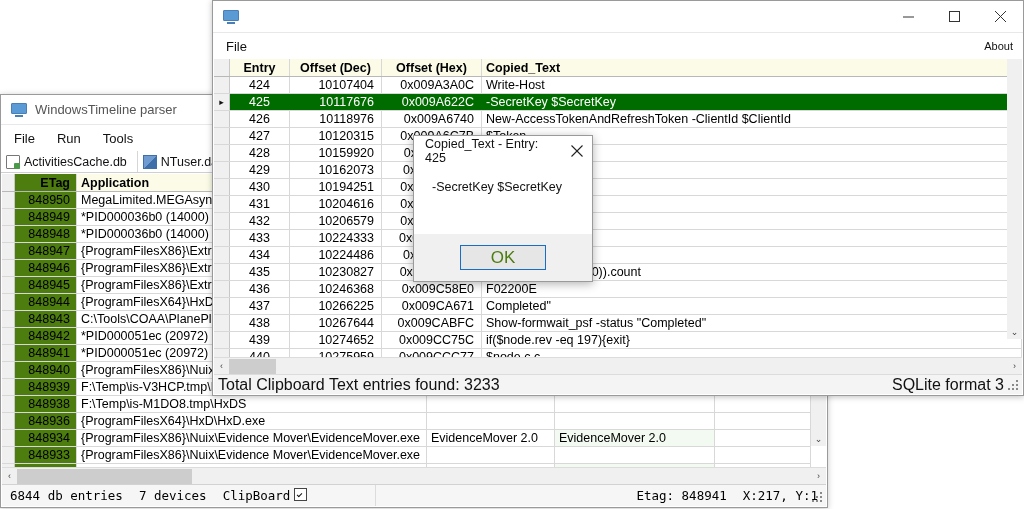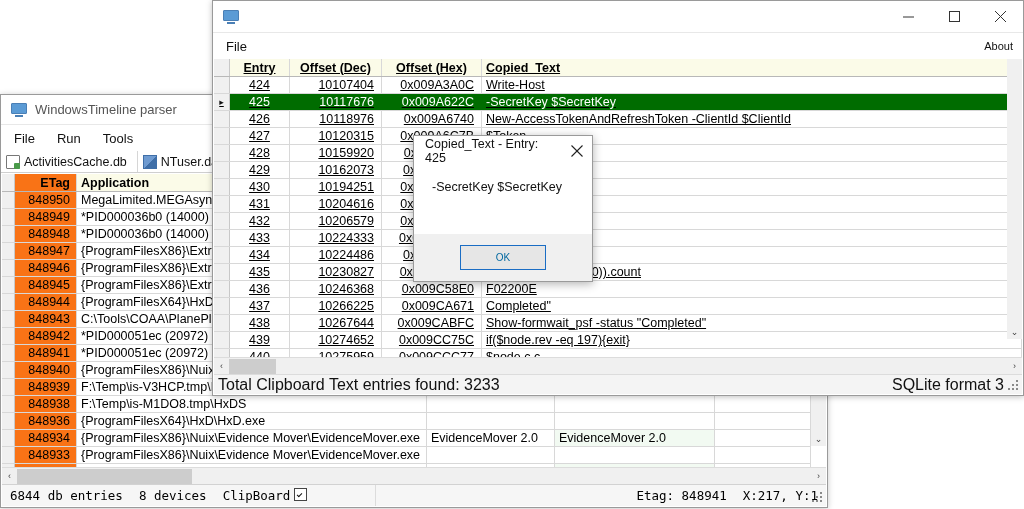--- a/index.html
+++ b/index.html
@@ -38,7 +38,7 @@
 
   
   #clipWin{left:212px;top:0px;width:812px;height:396px;box-shadow:0 1px 6px rgba(0,0,0,.25);}
-  #clipGrid{top:58px;bottom:38px;left:1px;right:1px;text-decoration:underline;}
+  #clipGrid{top:58px;bottom:38px;left:1px;right:1px;}
   .rowmark{width:16px;min-width:16px;background:#f0f0f0;border-right:1px solid #c8c8c8;display:flex;align-items:center;justify-content:center;font-size:9px;color:#222;height:100%;box-sizing:border-box;}
   .c-entry{width:60px;min-width:60px;}
   .c-dec{width:92px;min-width:92px;}

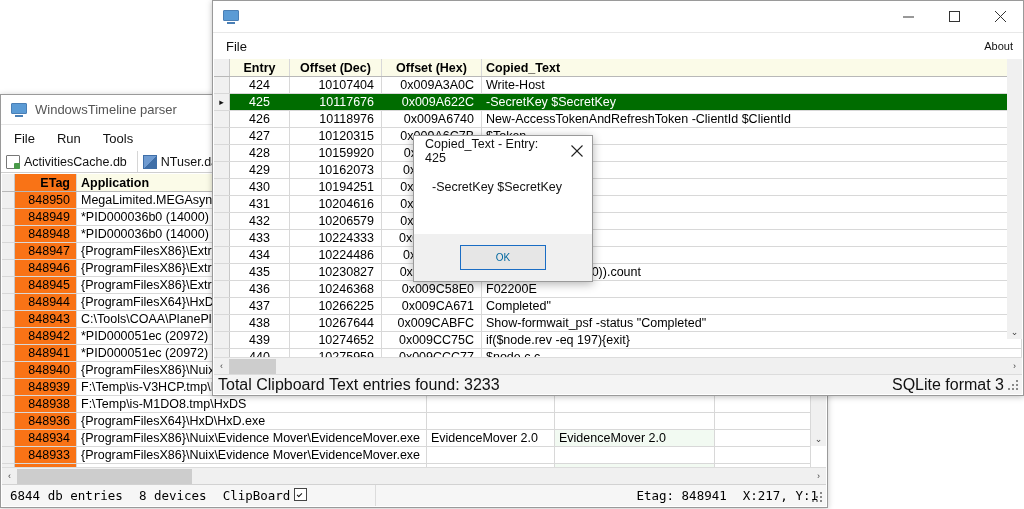--- a/index.html
+++ b/index.html
@@ -67,7 +67,7 @@
   .tabico.db:after{content:"";position:absolute;right:-1px;bottom:-1px;width:6px;height:6px;background:#4a9a4a;border-radius:1px;}
   .tabico.nt{background:linear-gradient(135deg,#6f9bd1 0 50%,#3f6fa8 50% 100%);border:1px solid #3f6fa8;}
   #parserGrid{top:79px;bottom:39px;left:1px;right:16px;}
-  .p-etag{width:62px;min-width:62px;background:#f97316;justify-content:flex-end;padding-right:6px;}
+  .p-etag{width:62px;min-width:62px;background:#4d7c0f;justify-content:flex-end;padding-right:6px;}
   .p-app{width:350px;min-width:350px;}
   .p-c3{width:128px;min-width:128px;}
   .p-c4{width:160px;min-width:160px;}

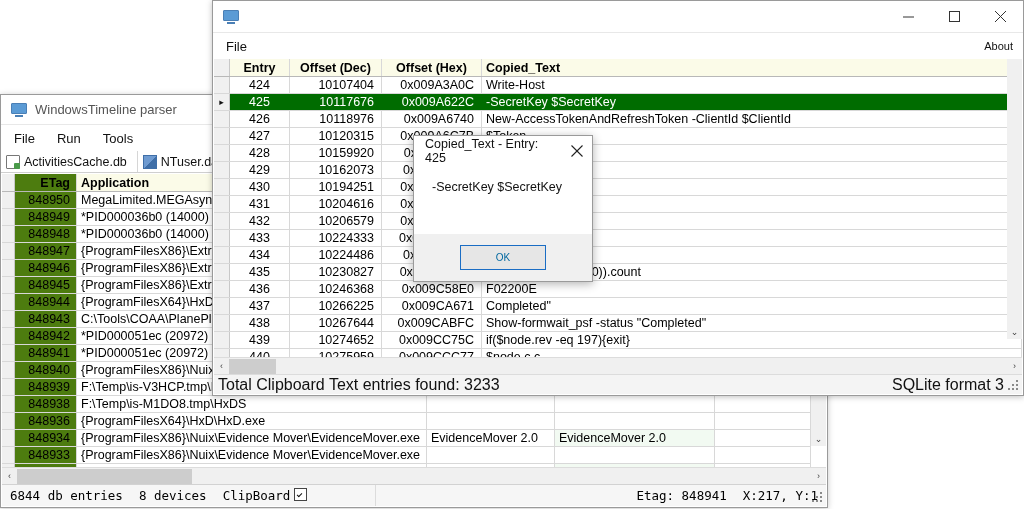--- a/index.html
+++ b/index.html
@@ -87,7 +87,7 @@
   #dlg .dlg-close{margin-left:auto;width:30px;height:30px;display:flex;align-items:center;justify-content:center;}
   .dlg-body{height:70px;padding:14px 0 0 18px;font-size:12.5px;color:#111;box-sizing:border-box;}
   .dlg-foot{position:absolute;left:0;right:0;bottom:0;height:47px;background:#f0f0f0;display:flex;align-items:center;justify-content:center;box-sizing:border-box;}
-  .dlg-ok{width:86px;height:25px;background:#e6e6e6;border:1.6px solid #1a6dc4;display:flex;align-items:center;justify-content:center;font-size:10px;color:#0369a1;box-sizing:border-box;}
+  .dlg-ok{width:86px;height:25px;background:#e6e6e6;border:1.6px solid #1a6dc4;display:flex;align-items:center;justify-content:center;font-size:17px;color:#4d7c0f;box-sizing:border-box;}
 </style>
 </head>
 <body>

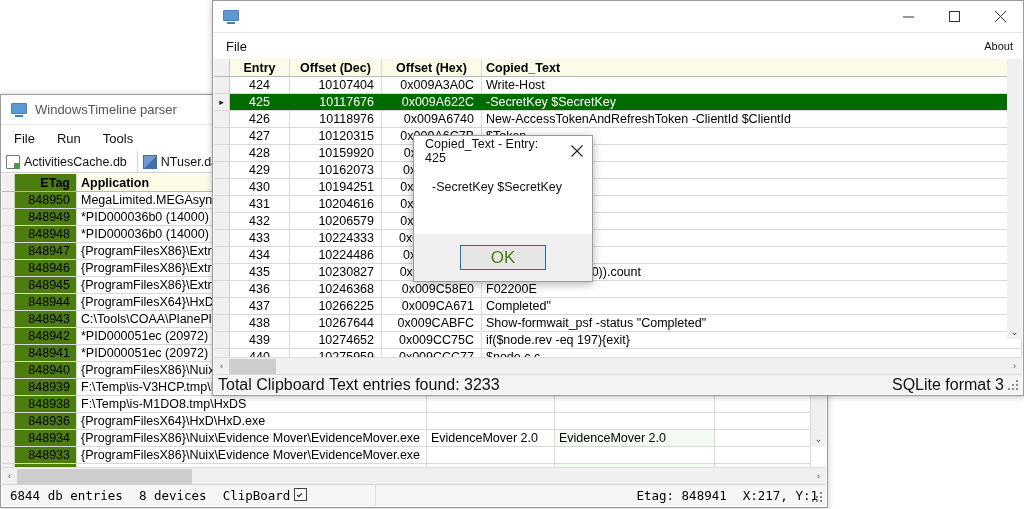--- a/index.html
+++ b/index.html
@@ -284,7 +284,7 @@
 
     <div class="pstatus">
       <span class="pstat-seg">6844 db entries</span>
-      <span class="pstat-seg">8 devices</span>
+      <span class="pstat-seg">7 devices</span>
       <span class="pstat-seg">
         <span>ClipBoard</span><span class="chk"></span>
       </span>

